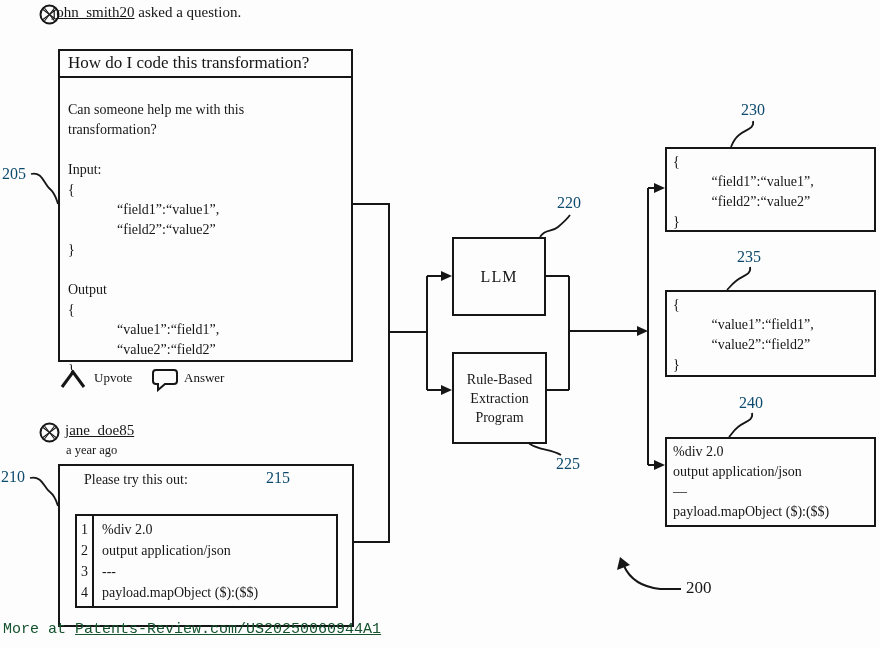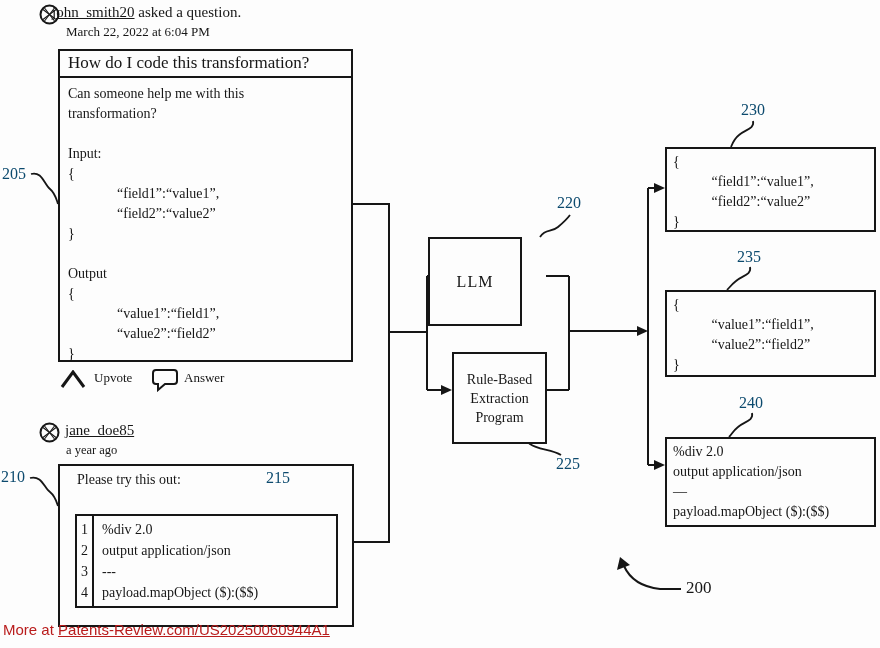--- a/index.html
+++ b/index.html
@@ -91,7 +91,6 @@
     <span class="u">john_smith20</span>
     <span>asked a question.</span>
   </div>
-  <div class="abs hdr-ts" style="left:66px;top:24px">March 22, 2022 at 6:04 PM</div>
 
   <div class="abs ref" style="left:2px;top:165px">205</div>
   <div class="abs box" style="left:58px;top:49px;width:295px;height:313px">

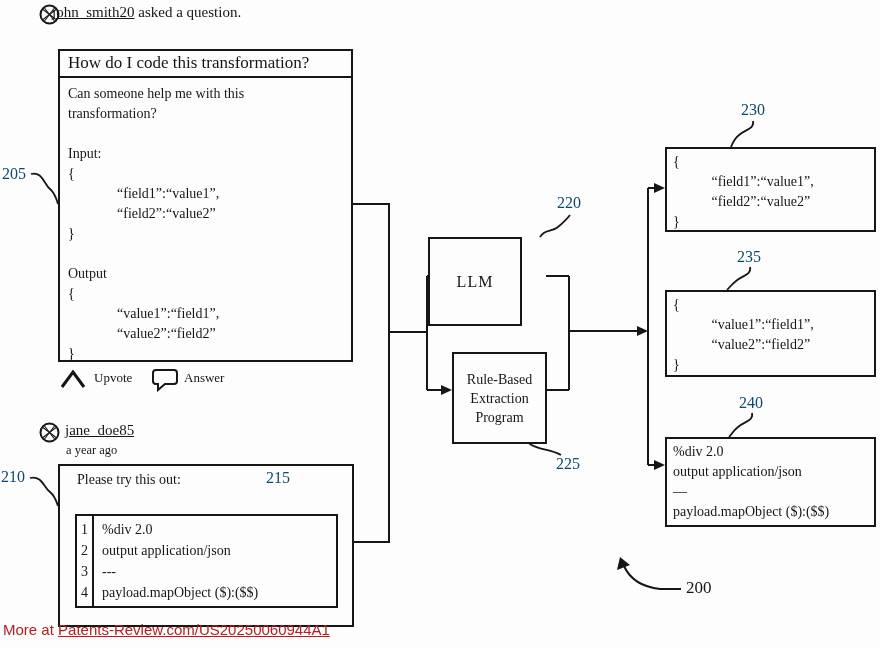--- a/index.html
+++ b/index.html
@@ -19,7 +19,7 @@
   .hdr-name { font-size:15px; }
   .hdr-ts { font-size:13px; }
   #q-title { font-size:17px; padding:2px 5px 3px 8px; border-bottom:2px solid #161616; }
-  #q-body { font-size:14px; line-height:20px; padding:6px 8px; }
+  #q-body { font-size:14px; line-height:20px; padding:22px 8px; }
   .action-label { font-size:13px; }
   #a-intro { font-size:14px; padding:6px 17px; }
   #codeblock { display:flex; font-size:14px; }

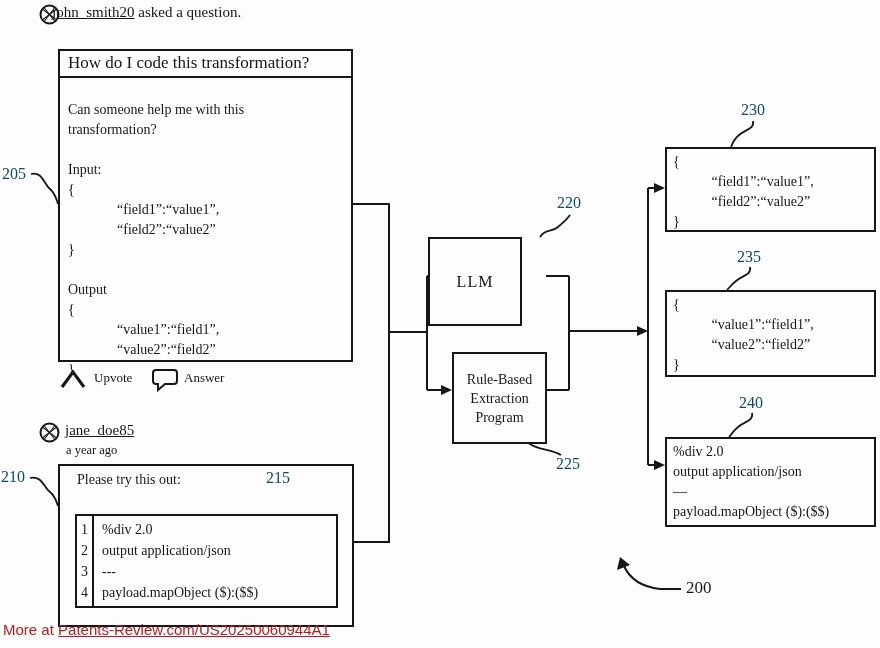--- a/index.html
+++ b/index.html
@@ -155,7 +155,7 @@
   </div>
 
   <div class="abs ref" style="left:557px;top:194px">220</div>
-  <div id="llm-box" class="abs box" style="left:428px;top:237px;width:94px;height:89px">LLM</div>
+  <div id="llm-box" class="abs box" style="left:452px;top:237px;width:94px;height:79px">LLM</div>
   <div id="rule-box" class="abs box" style="left:452px;top:352px;width:95px;height:92px">Rule-Based
 Extraction
 Program</div>

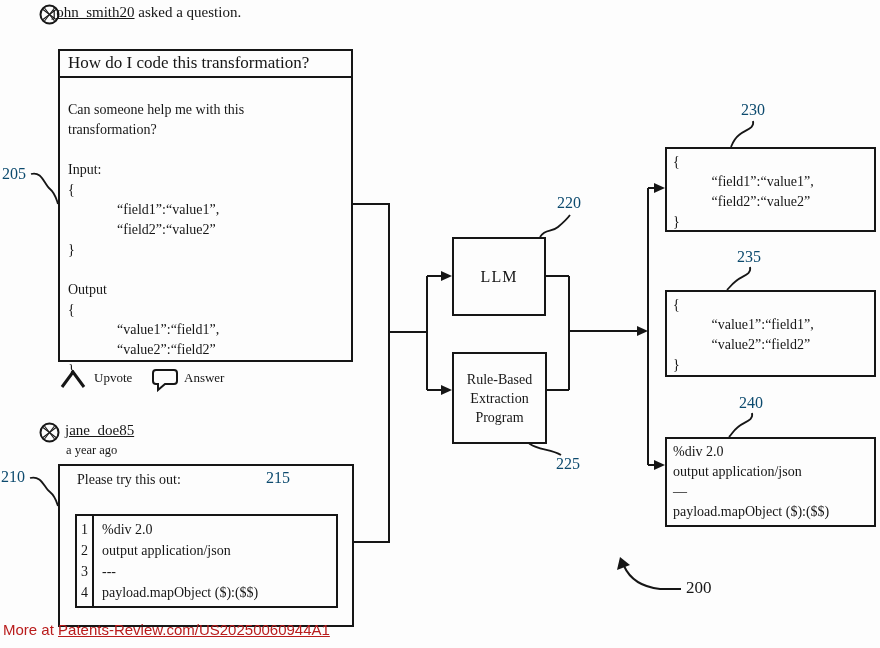--- a/index.html
+++ b/index.html
@@ -21,7 +21,7 @@
   #q-title { font-size:17px; padding:2px 5px 3px 8px; border-bottom:2px solid #161616; }
   #q-body { font-size:14px; line-height:20px; padding:22px 8px; }
   .action-label { font-size:13px; }
-  #a-intro { font-size:14px; padding:6px 17px; }
+  #a-intro { font-size:14px; padding:6px 24px; }
   #codeblock { display:flex; font-size:14px; }
   #codeblock .gutter { width:17px; border-right:2px solid #161616; text-align:center; padding-top:3px; }
   #codeblock .gutter div, #codeblock .lines div { height:21px; line-height:21px; }

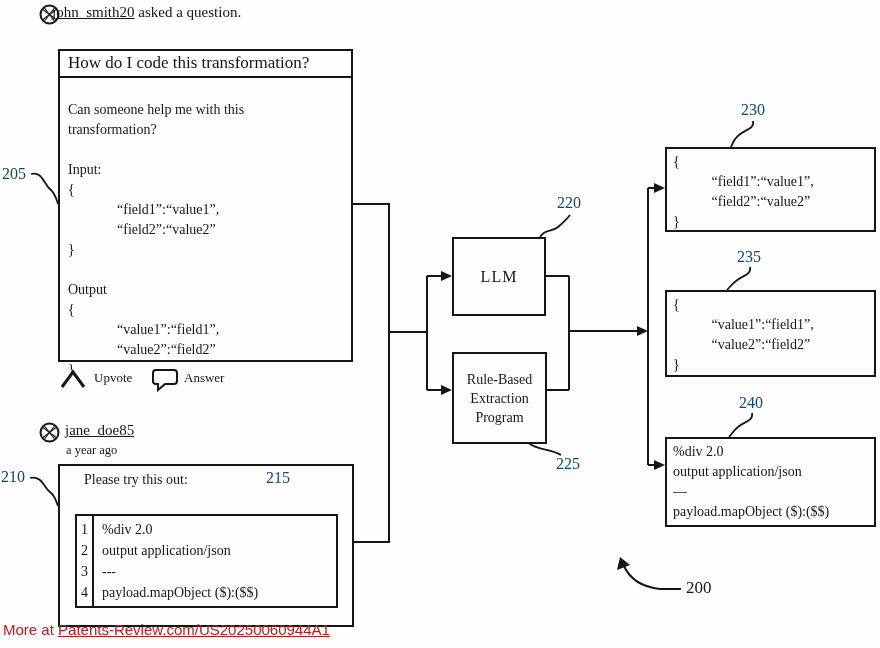--- a/index.html
+++ b/index.html
@@ -30,7 +30,7 @@
   #llm-box, #rule-box { display:flex; align-items:center; justify-content:center; text-align:center; }
   #llm-box { font-size:16px; letter-spacing:1px; }
   #rule-box { font-size:14px; line-height:19px; white-space:pre-line; }
-  #watermark { font-size:15px; color:#b91c1c; z-index:5; }
+  #watermark { font-size:15px; color:#14532d; z-index:5;font-family:Liberation Mono, monospace; }
 </style>
 </head>
 <body>

